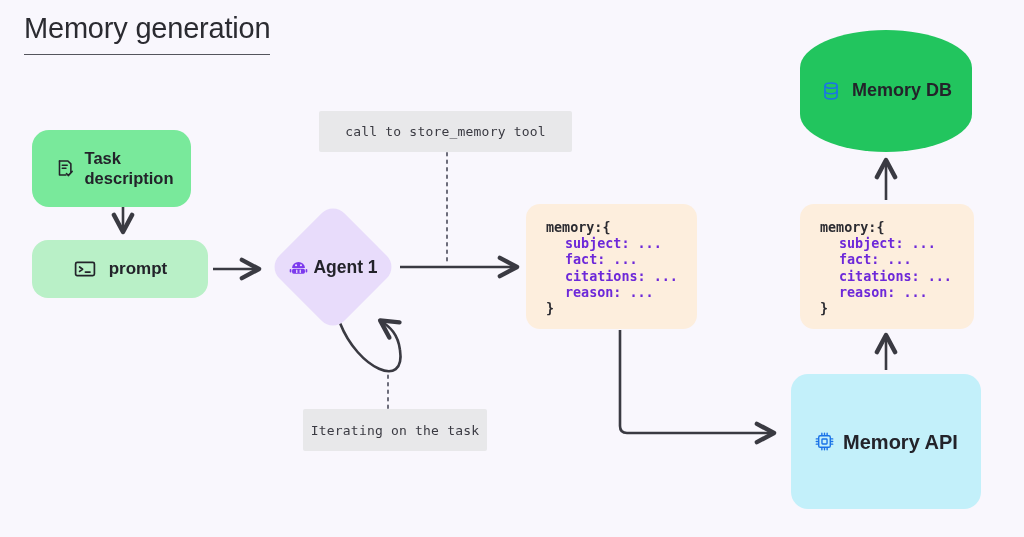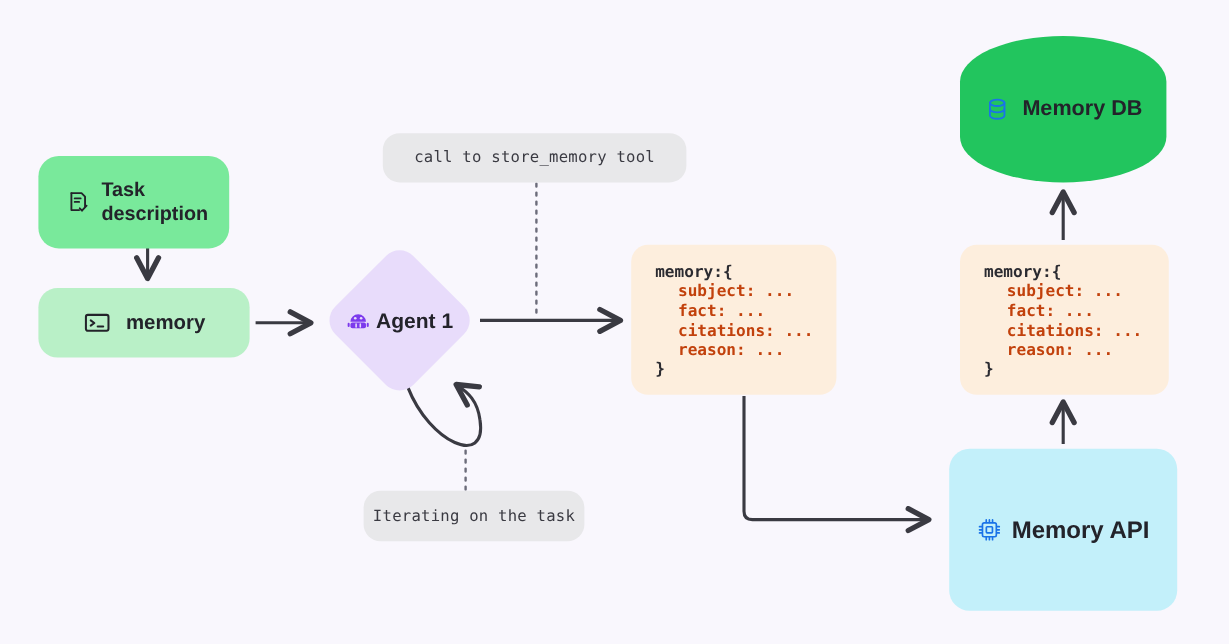--- a/index.html
+++ b/index.html
@@ -206,6 +206,9 @@
 
 <div id="canvas">
 
+  <div class="title-wrap">
+    <div class="title">Memory generation</div>
+  </div>
 
   <svg id="edges" viewBox="0 0 1024 537">
     <defs>

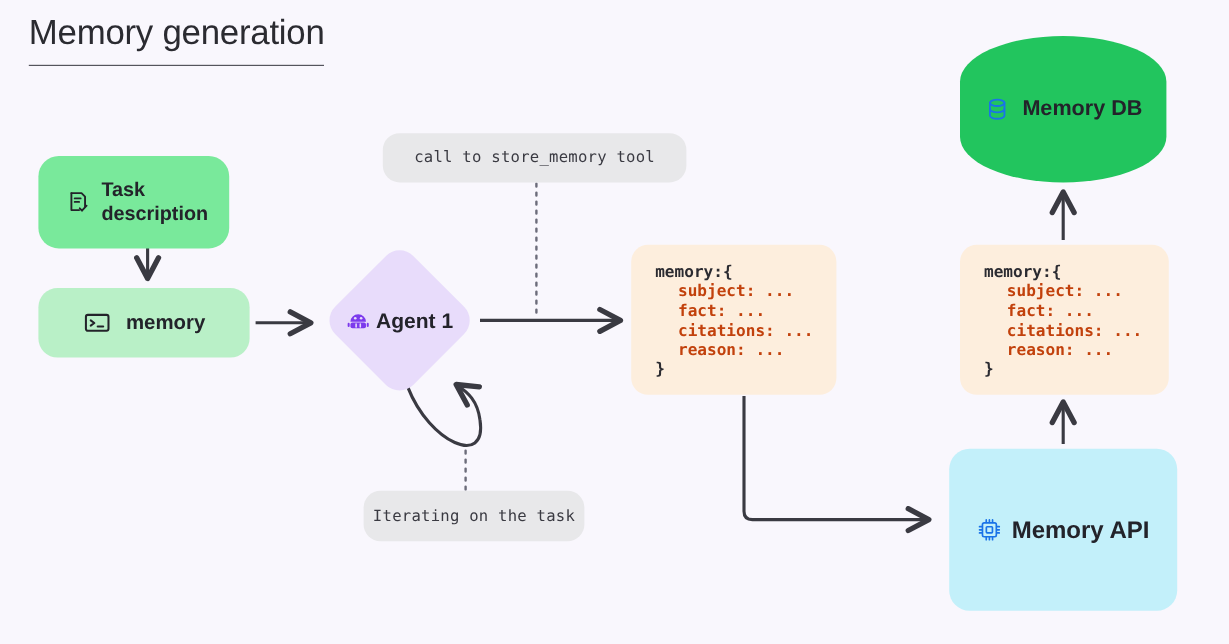--- a/index.html
+++ b/index.html
@@ -174,7 +174,7 @@
   .chip {
     position: absolute;
     background: #e8e8ea;
-    border-radius: 14px;
+    border-radius: 2px;
     display: flex;
     align-items: center;
     justify-content: center;

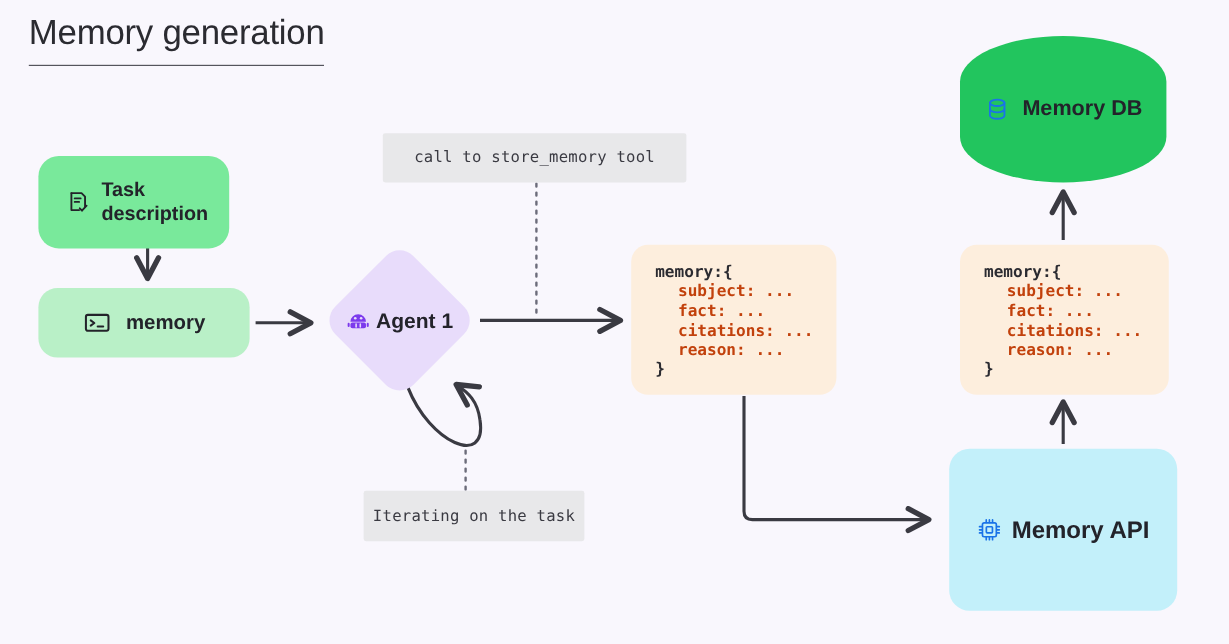--- a/index.html
+++ b/index.html
@@ -141,7 +141,7 @@
     font-weight: 700;
   }
   .code-line.key {
-    color: #c2410c;
+    color: #6d28d9;
     padding-left: 19px;
   }
   .code-line.brace { color: #2b2b31; font-weight: 700; }

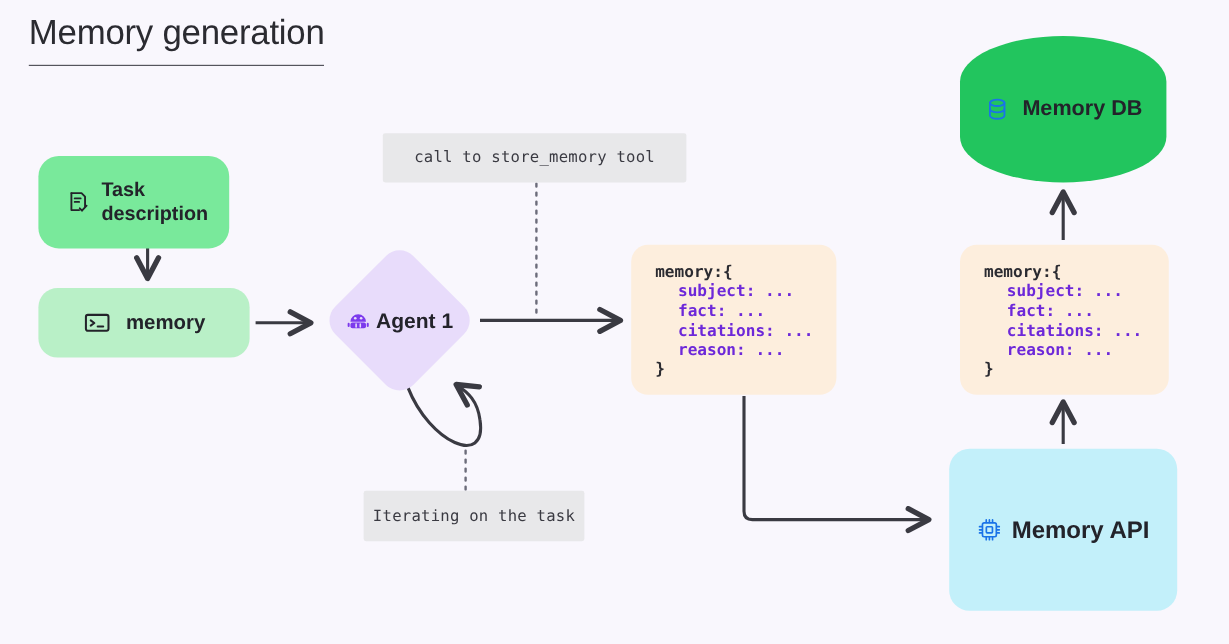--- a/index.html
+++ b/index.html
@@ -258,7 +258,7 @@
         <path d="M12.4 15.1 H17"></path>
       </svg>
     </span>
-    <span class="node-label">memory</span>
+    <span class="node-label">prompt</span>
   </div>
 
   <div class="node" id="agent1-wrap">

